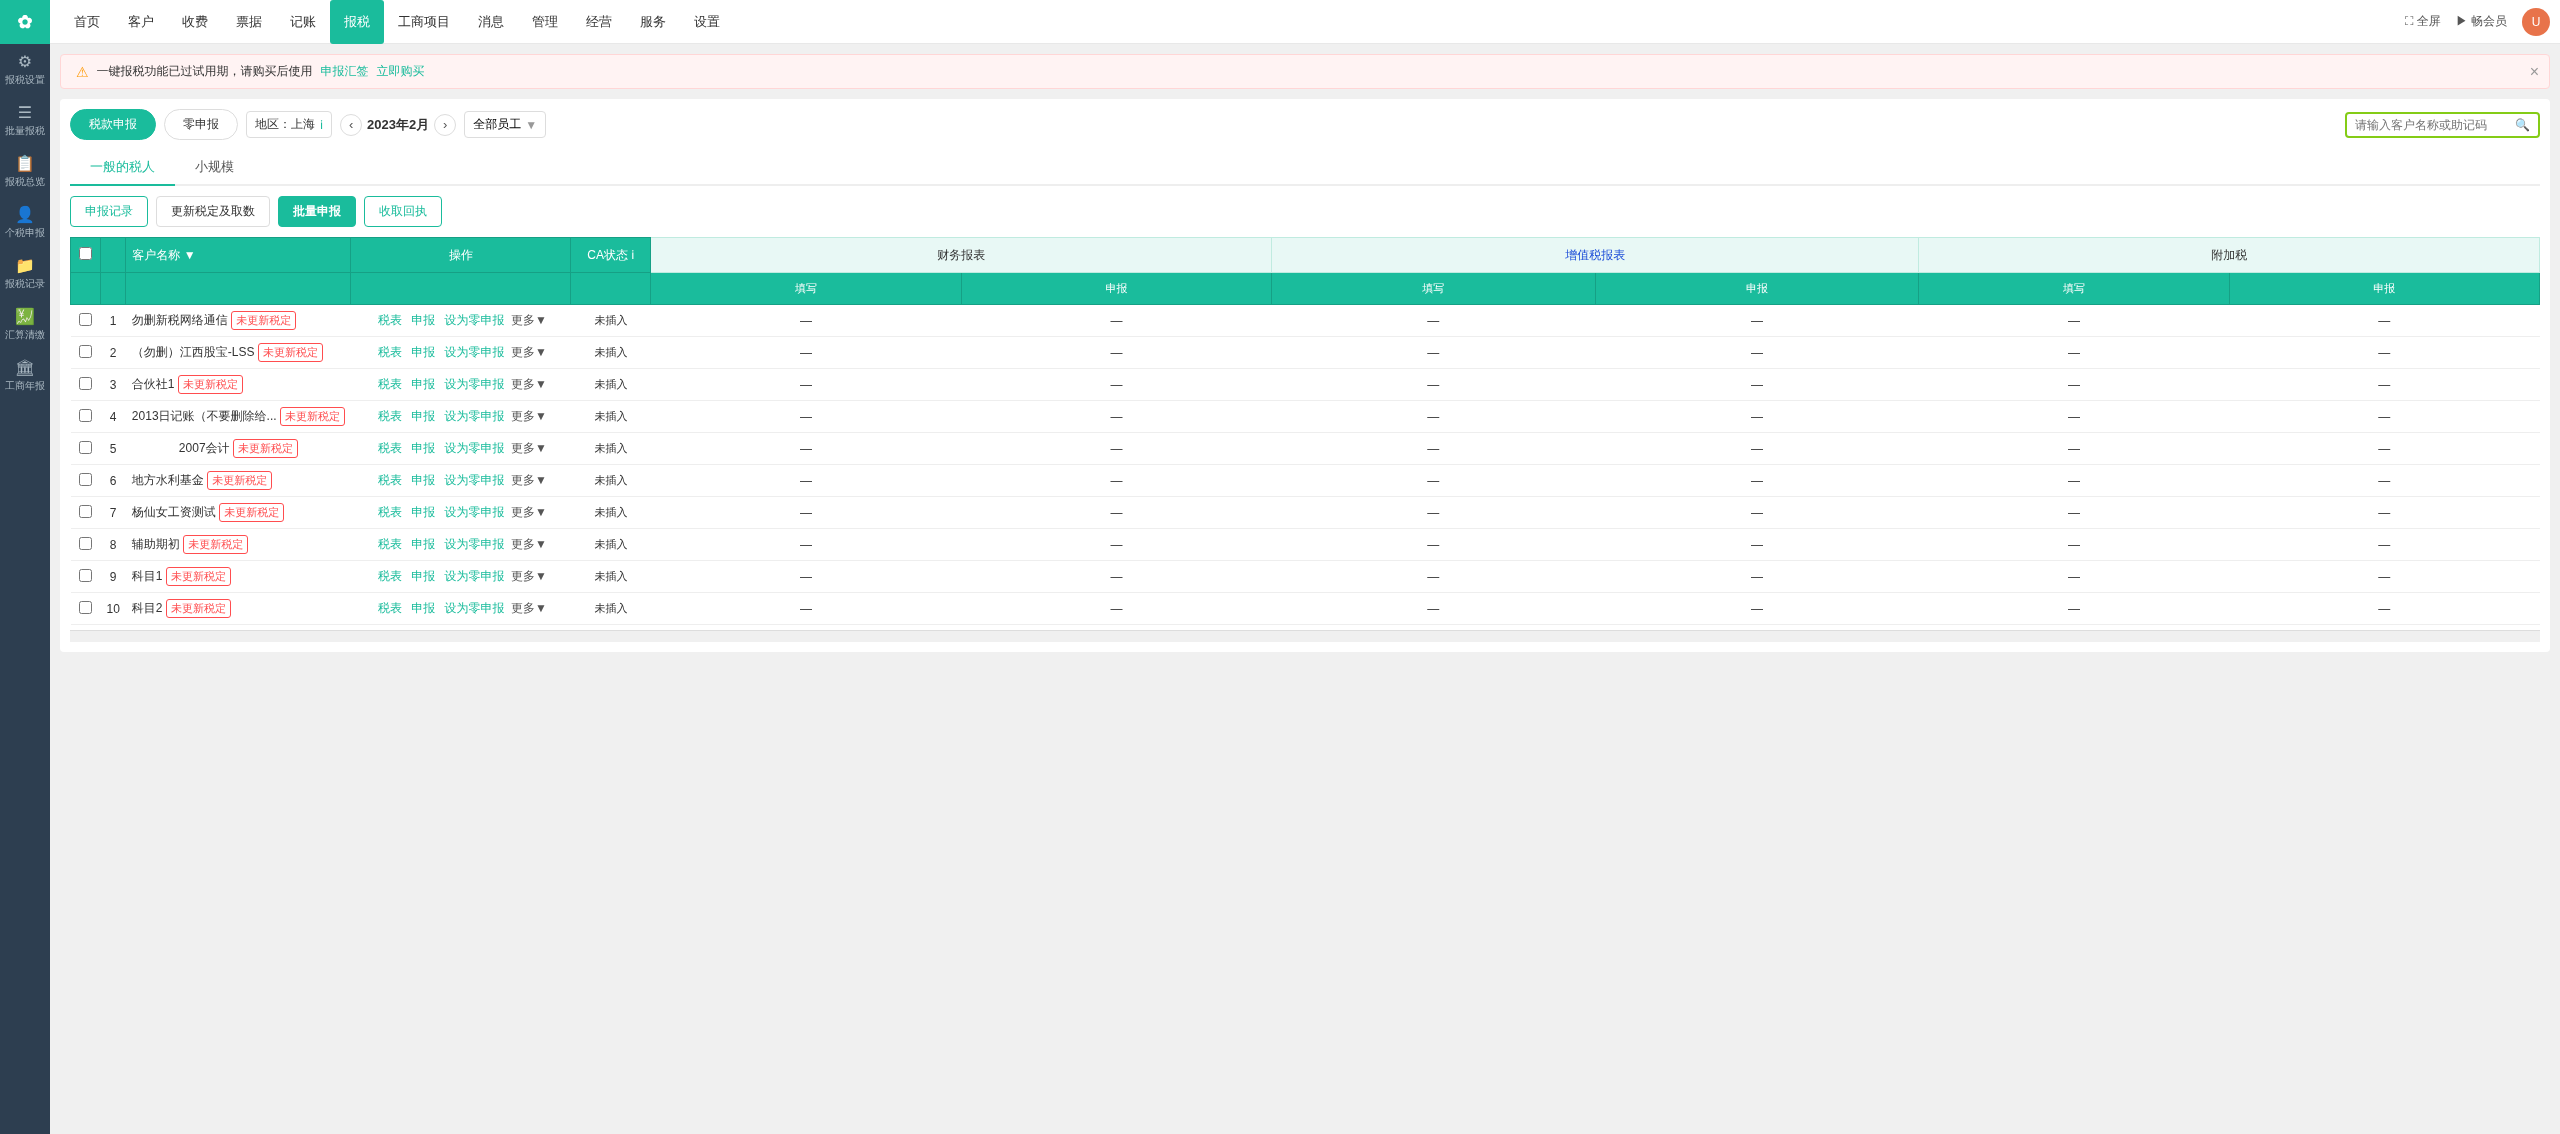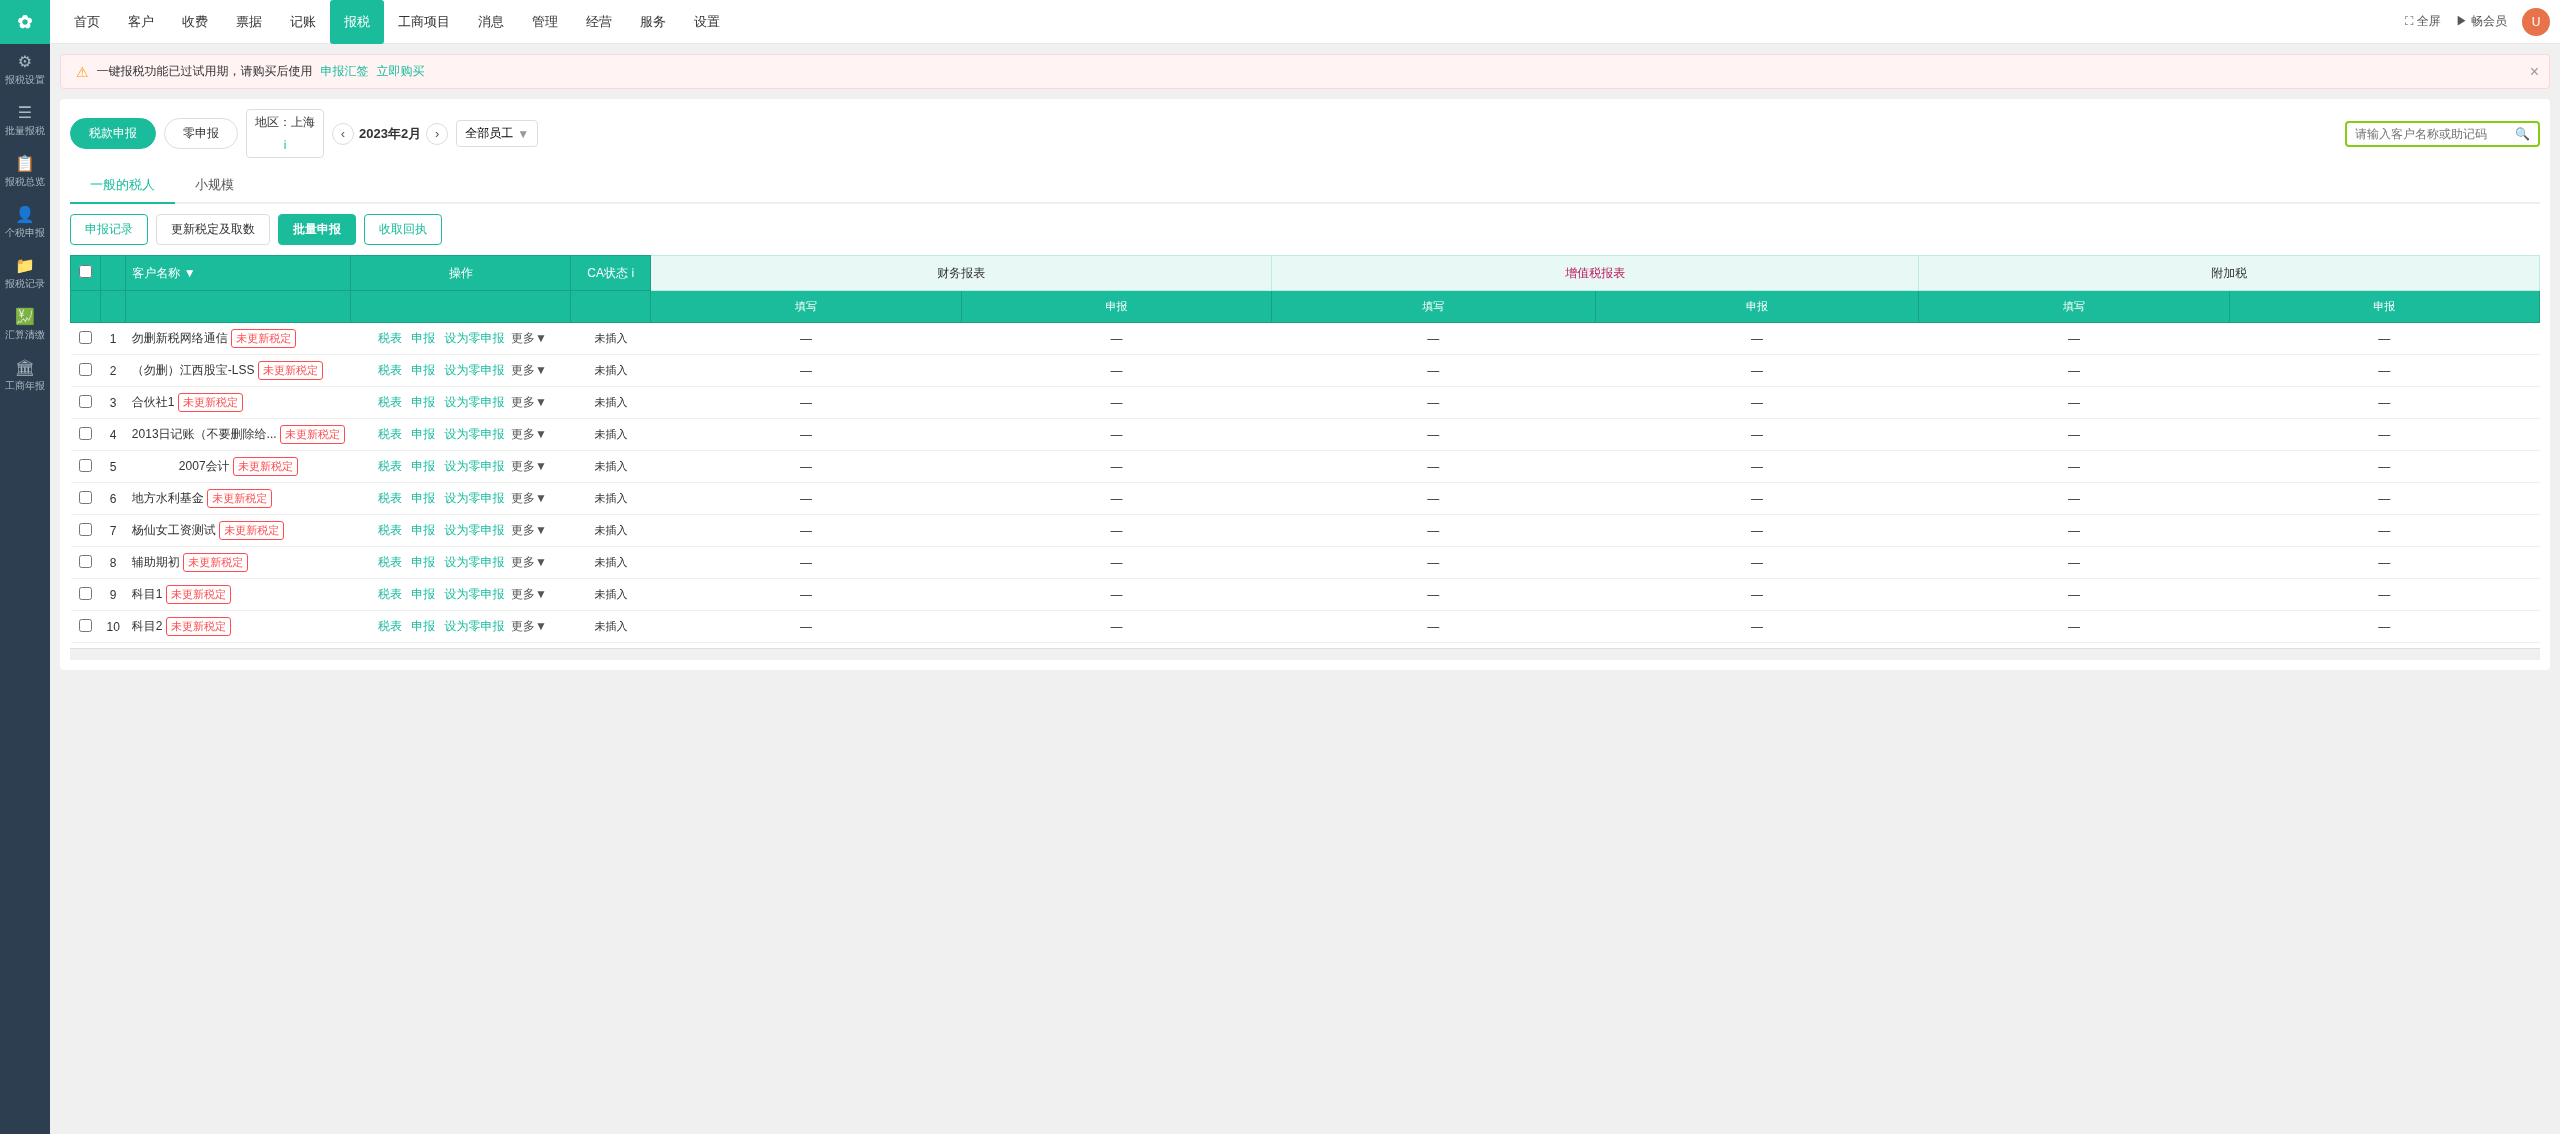--- a/index.html
+++ b/index.html
@@ -170,7 +170,6 @@
       border: 1px solid #ddd;
       border-radius: 4px;
       padding: 4px 8px;
-      flex-direction: column;
     }
     .date-nav {
       display: flex;

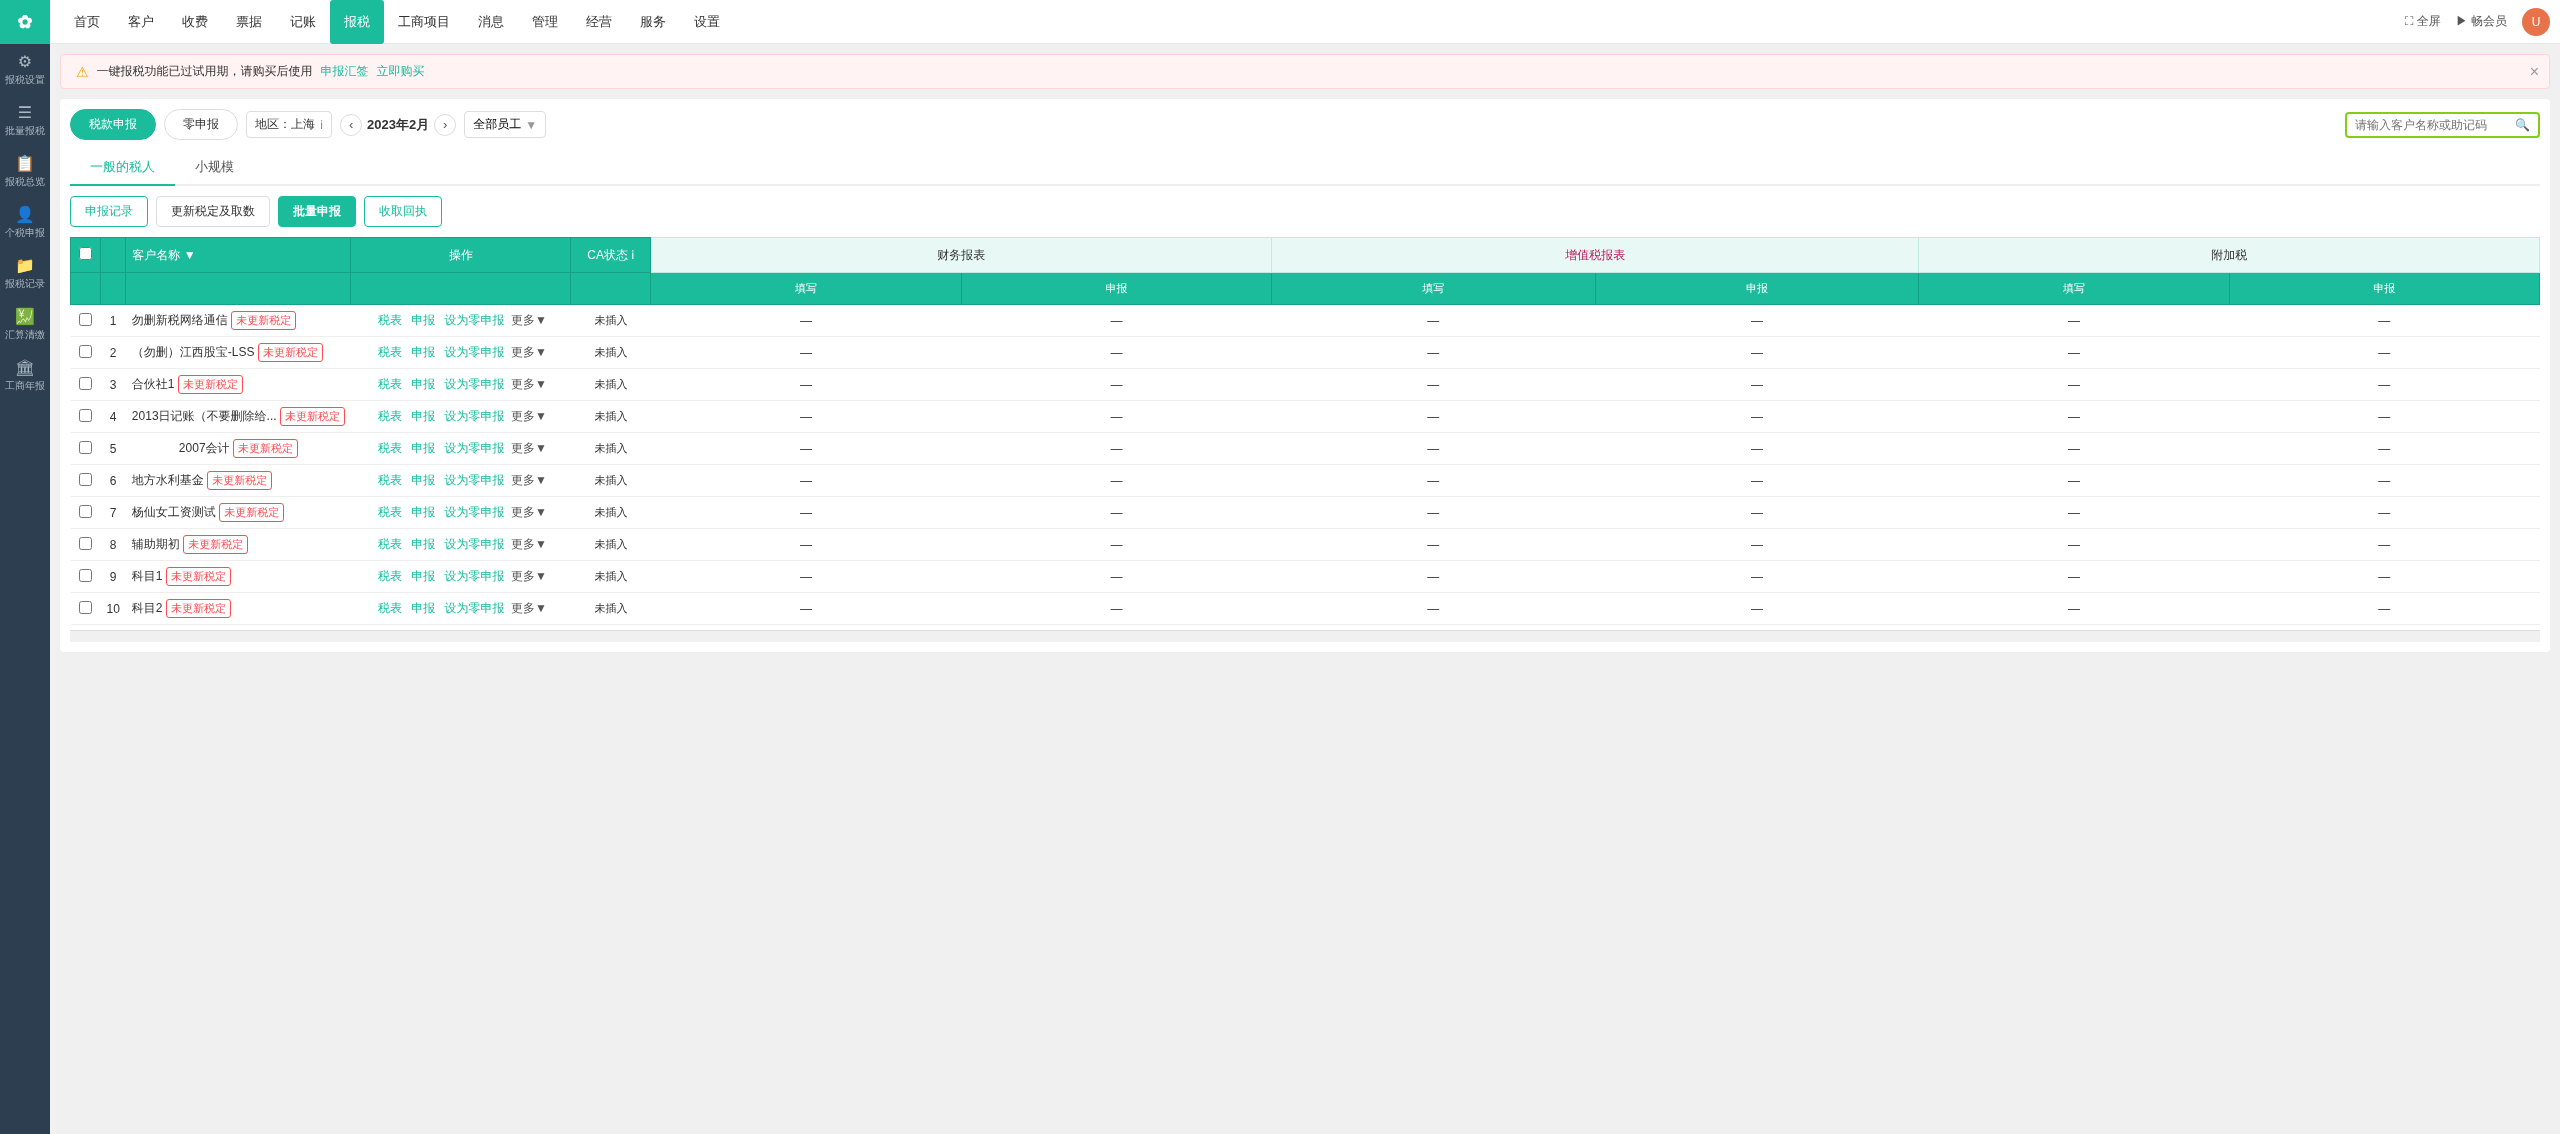--- a/index.html
+++ b/index.html
@@ -449,7 +449,7 @@
                   <span>ℹ</span>
                 </th>
                 <th colspan="2" style="background:#e8f8f5;color:#333;border:1px solid #c0ebe0;">财务报表</th>
-                <th colspan="2" style="background:#e8f8f5;color:#be185d;border:1px solid #c0ebe0;">增值税报表</th>
+                <th colspan="2" style="background:#e8f8f5;color:#1d4ed8;border:1px solid #c0ebe0;">增值税报表</th>
                 <th colspan="2" style="background:#e8f8f5;color:#333;border:1px solid #c0ebe0;">附加税</th>
               </tr>
               <tr style="background:#1abc9c;">

